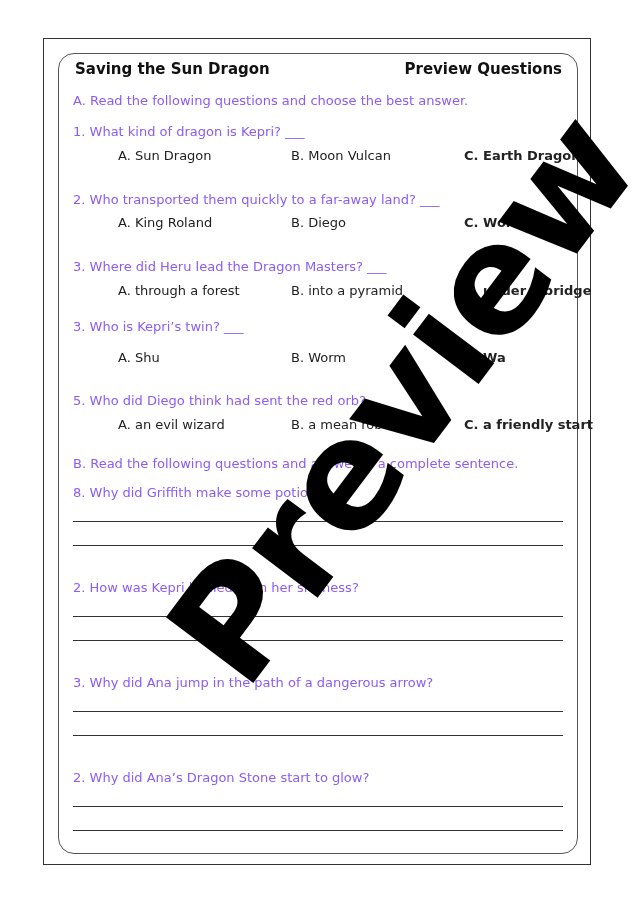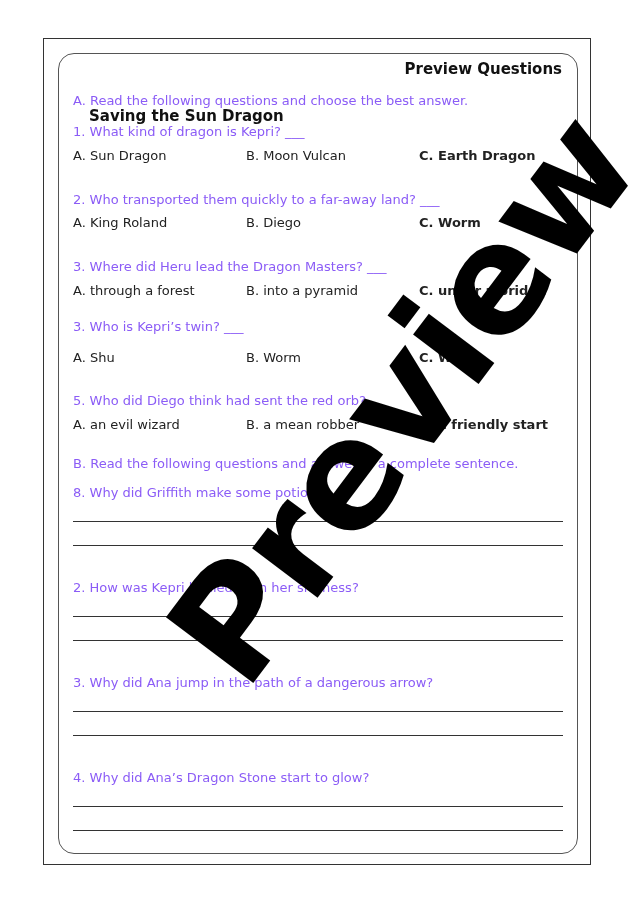--- a/index.html
+++ b/index.html
@@ -18,7 +18,7 @@
   .title {
     position: absolute; top: 60px; font-weight: bold; font-size: 15px; color: #111;
   }
-  .t-left { left: 89px; margin-top: 47px; }
+  .t-left { left: 75px; }
   .t-right { right: 76px; }
   .line-text {
     position: absolute; left: 73px; font-size: 13px; color: #8b5cf6; white-space: nowrap;

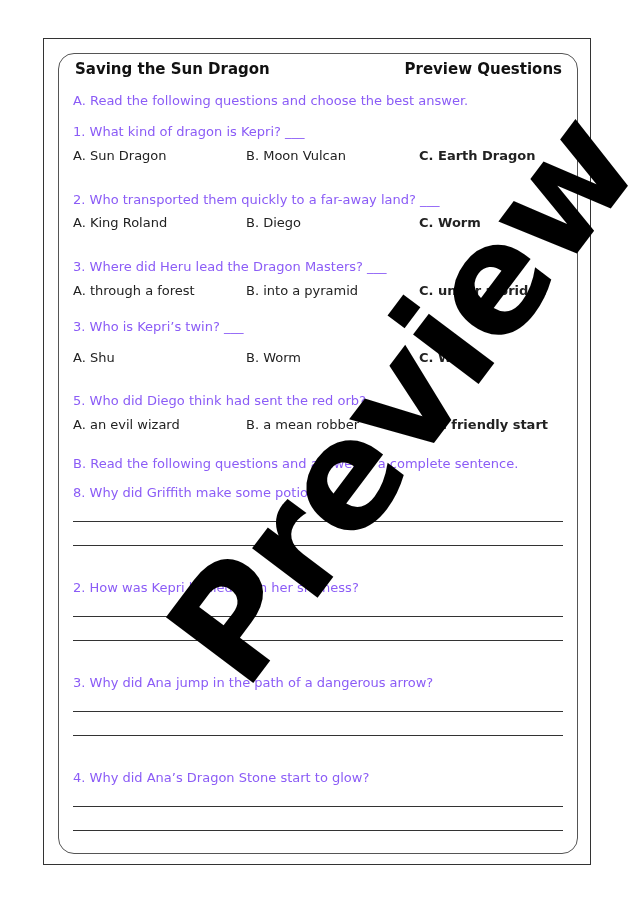--- a/index.html
+++ b/index.html
@@ -23,7 +23,7 @@
   .line-text {
     position: absolute; left: 73px; font-size: 13px; color: #8b5cf6; white-space: nowrap;
   }
-  .opt { position: absolute; font-size: 13px; color: #222; white-space: nowrap; }
+  .opt { position: absolute; font-size: 13px; color: #222; white-space: nowrap; margin-left: 45px; }
   .c1 { left: 73px; } .c2 { left: 246px; } .c3 { left: 419px; font-weight: bold; }
   .rule {
     position: absolute; left: 73px; width: 490px; height: 0; border-top: 1px solid #333;

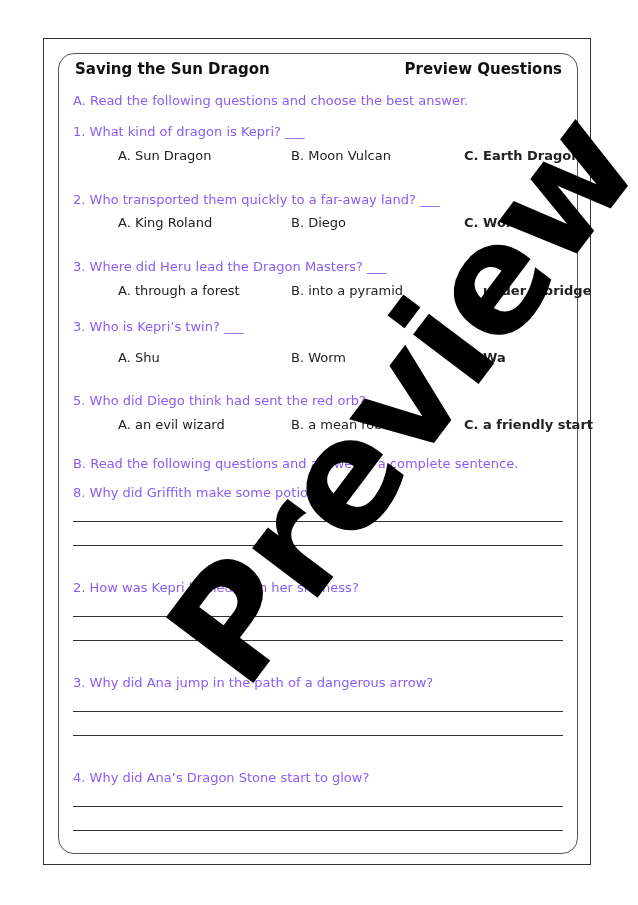--- a/index.html
+++ b/index.html
@@ -86,7 +86,7 @@
 <div class="rule" style="top:711px"></div>
 <div class="rule" style="top:735px"></div>
 
-<div class="line-text" style="top:770px">4. Why did Ana’s Dragon Stone start to glow?</div>
+<div class="line-text" style="top:770px">2. Why did Ana’s Dragon Stone start to glow?</div>
 <div class="rule" style="top:806px"></div>
 <div class="rule" style="top:830px"></div>
 

